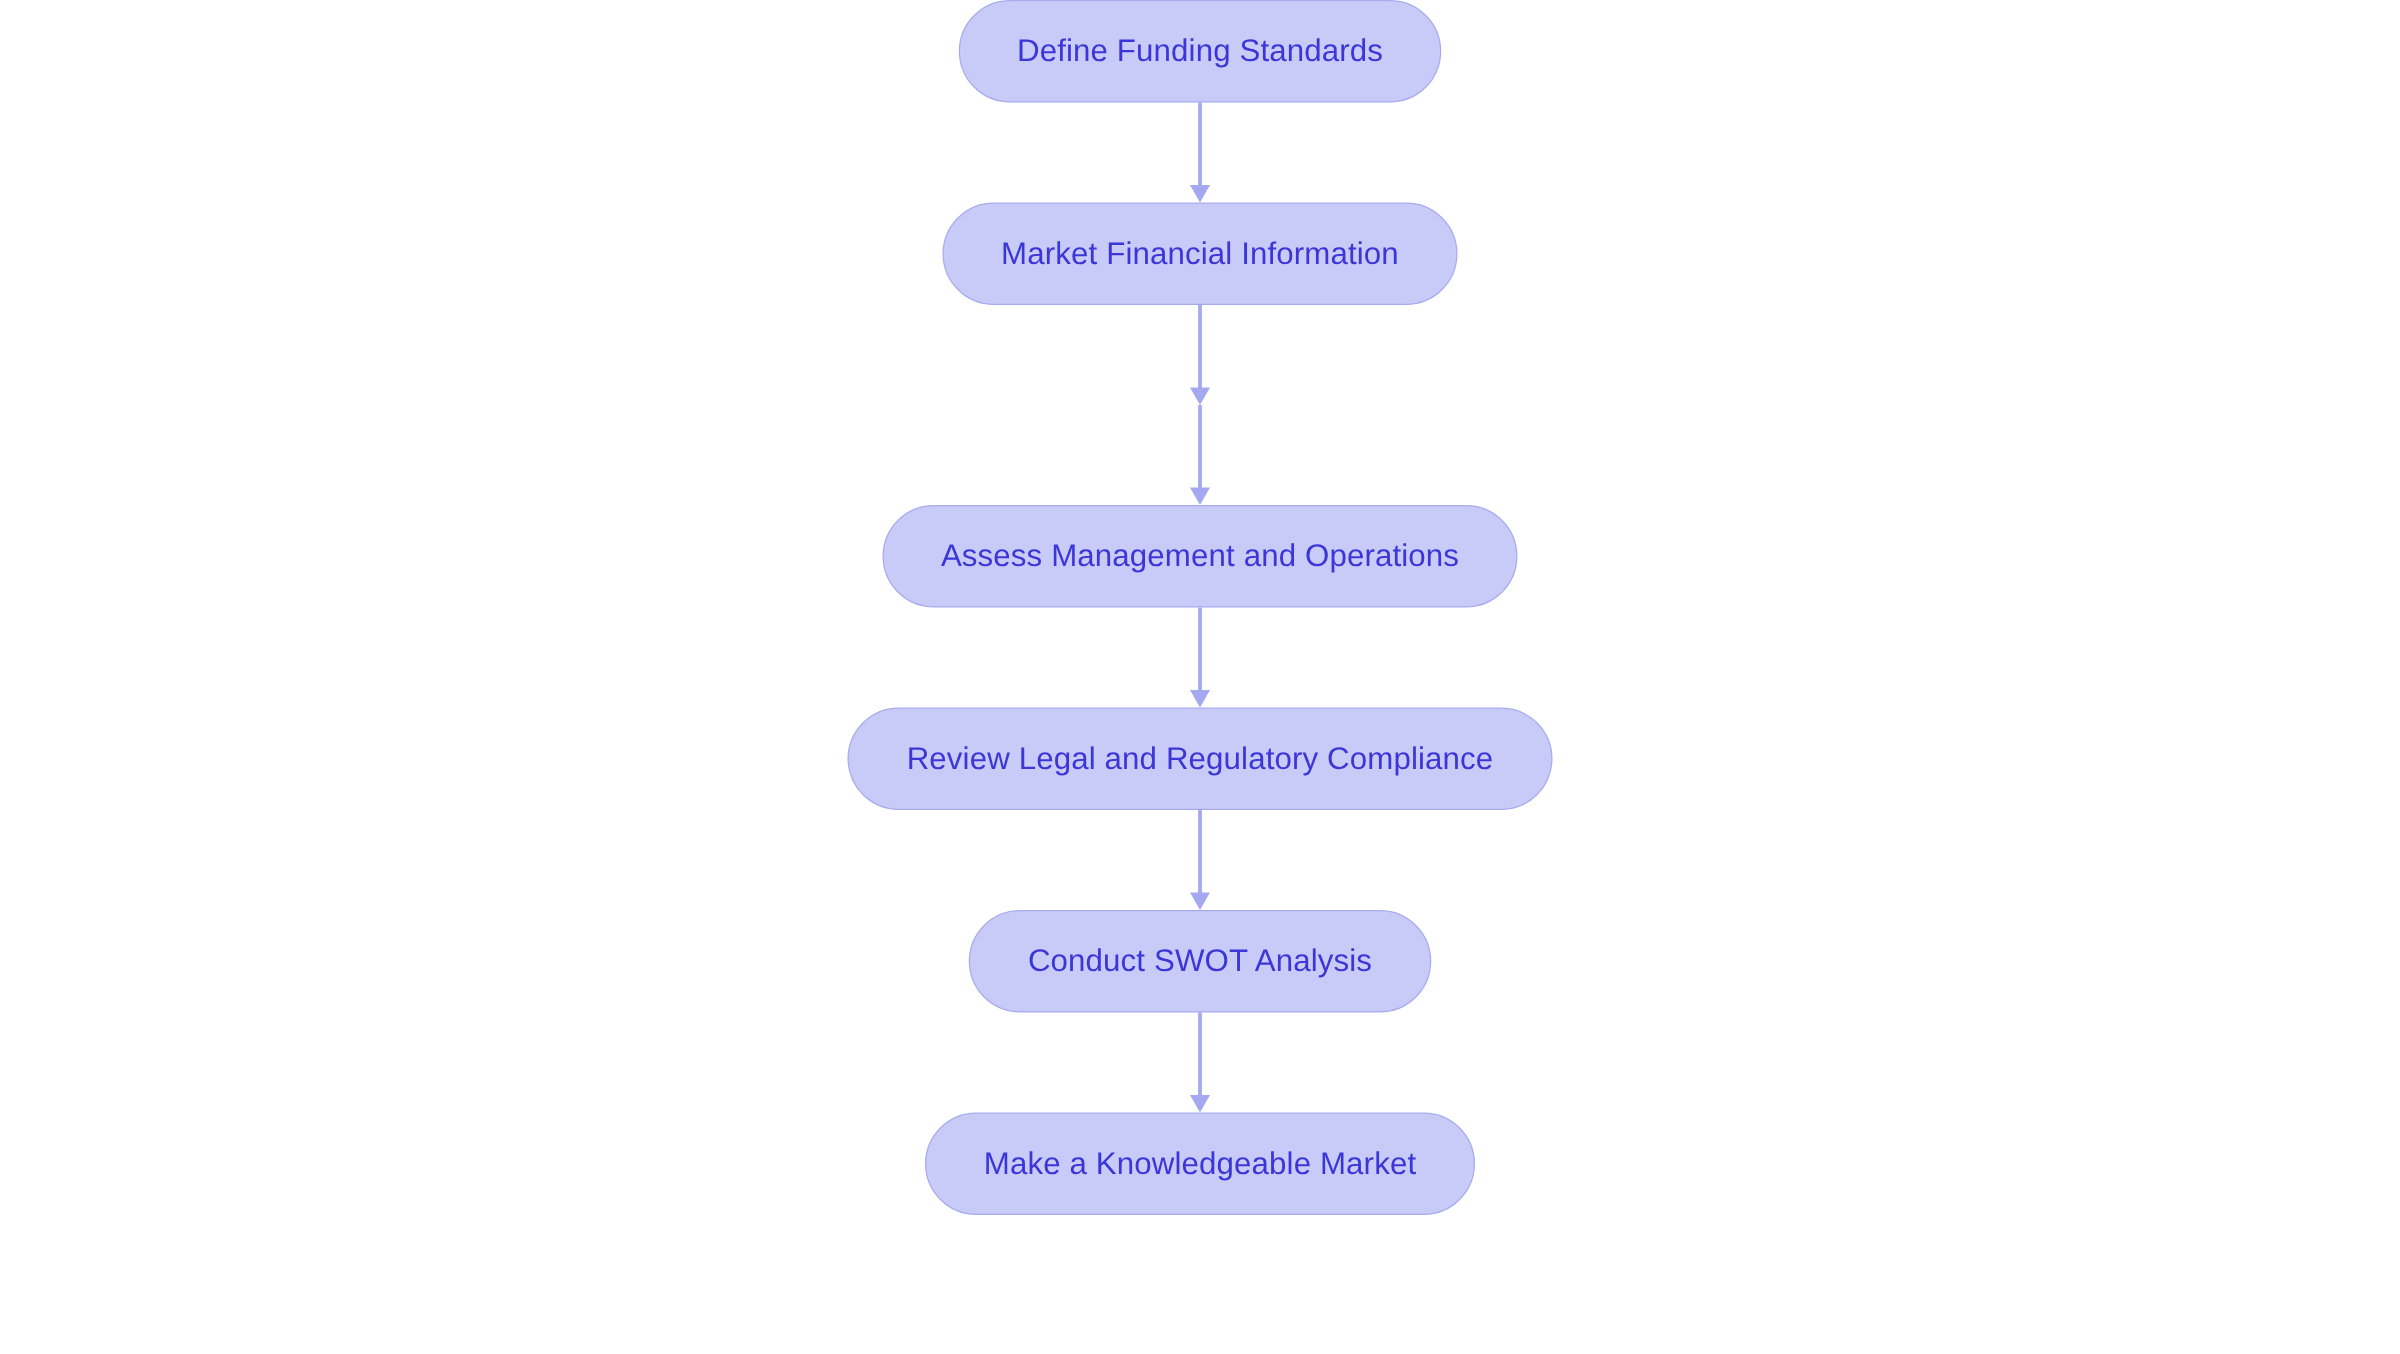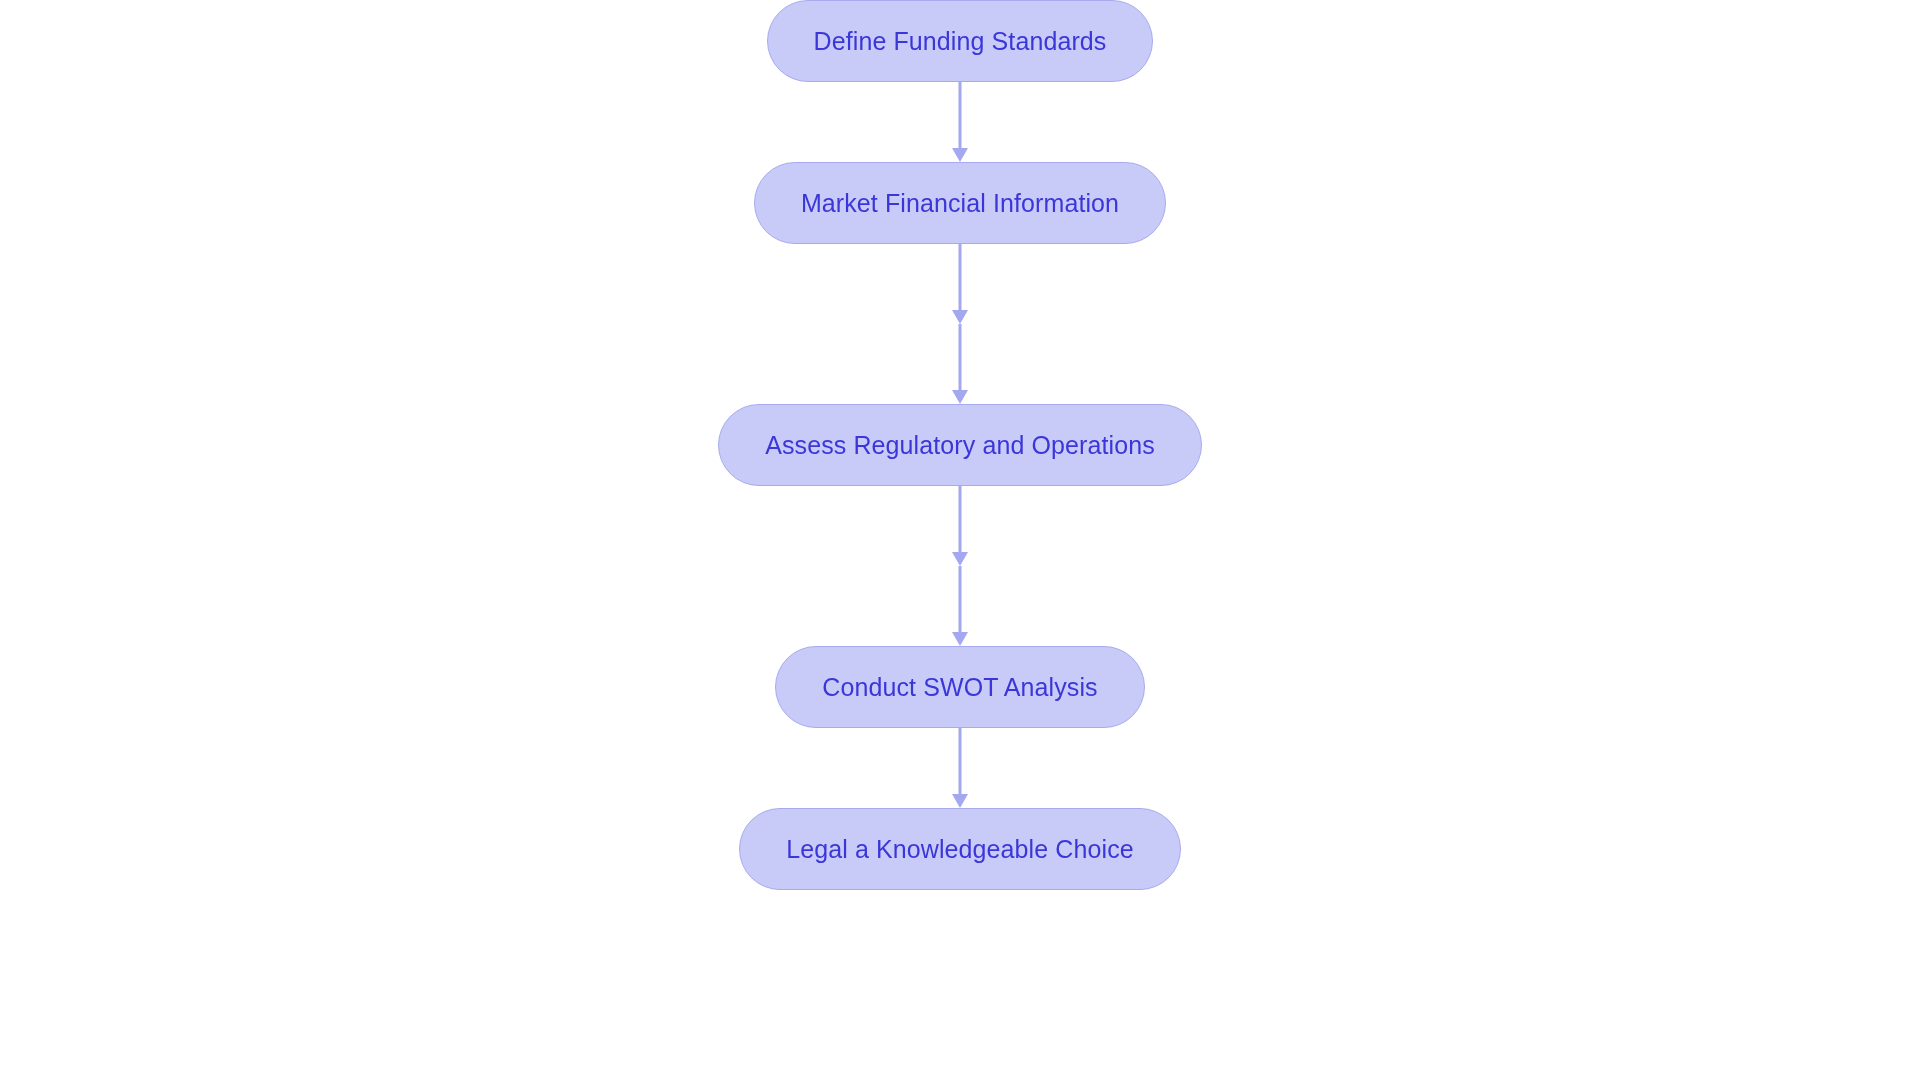--- a/index.html
+++ b/index.html
@@ -115,7 +115,7 @@
     </div>
 
     <div class="flow-node">
-      <span class="flow-node-label">Assess Regulatory and Operations</span>
+      <span class="flow-node-label">Assess Management and Operations</span>
     </div>
 
     <div class="flow-connector">

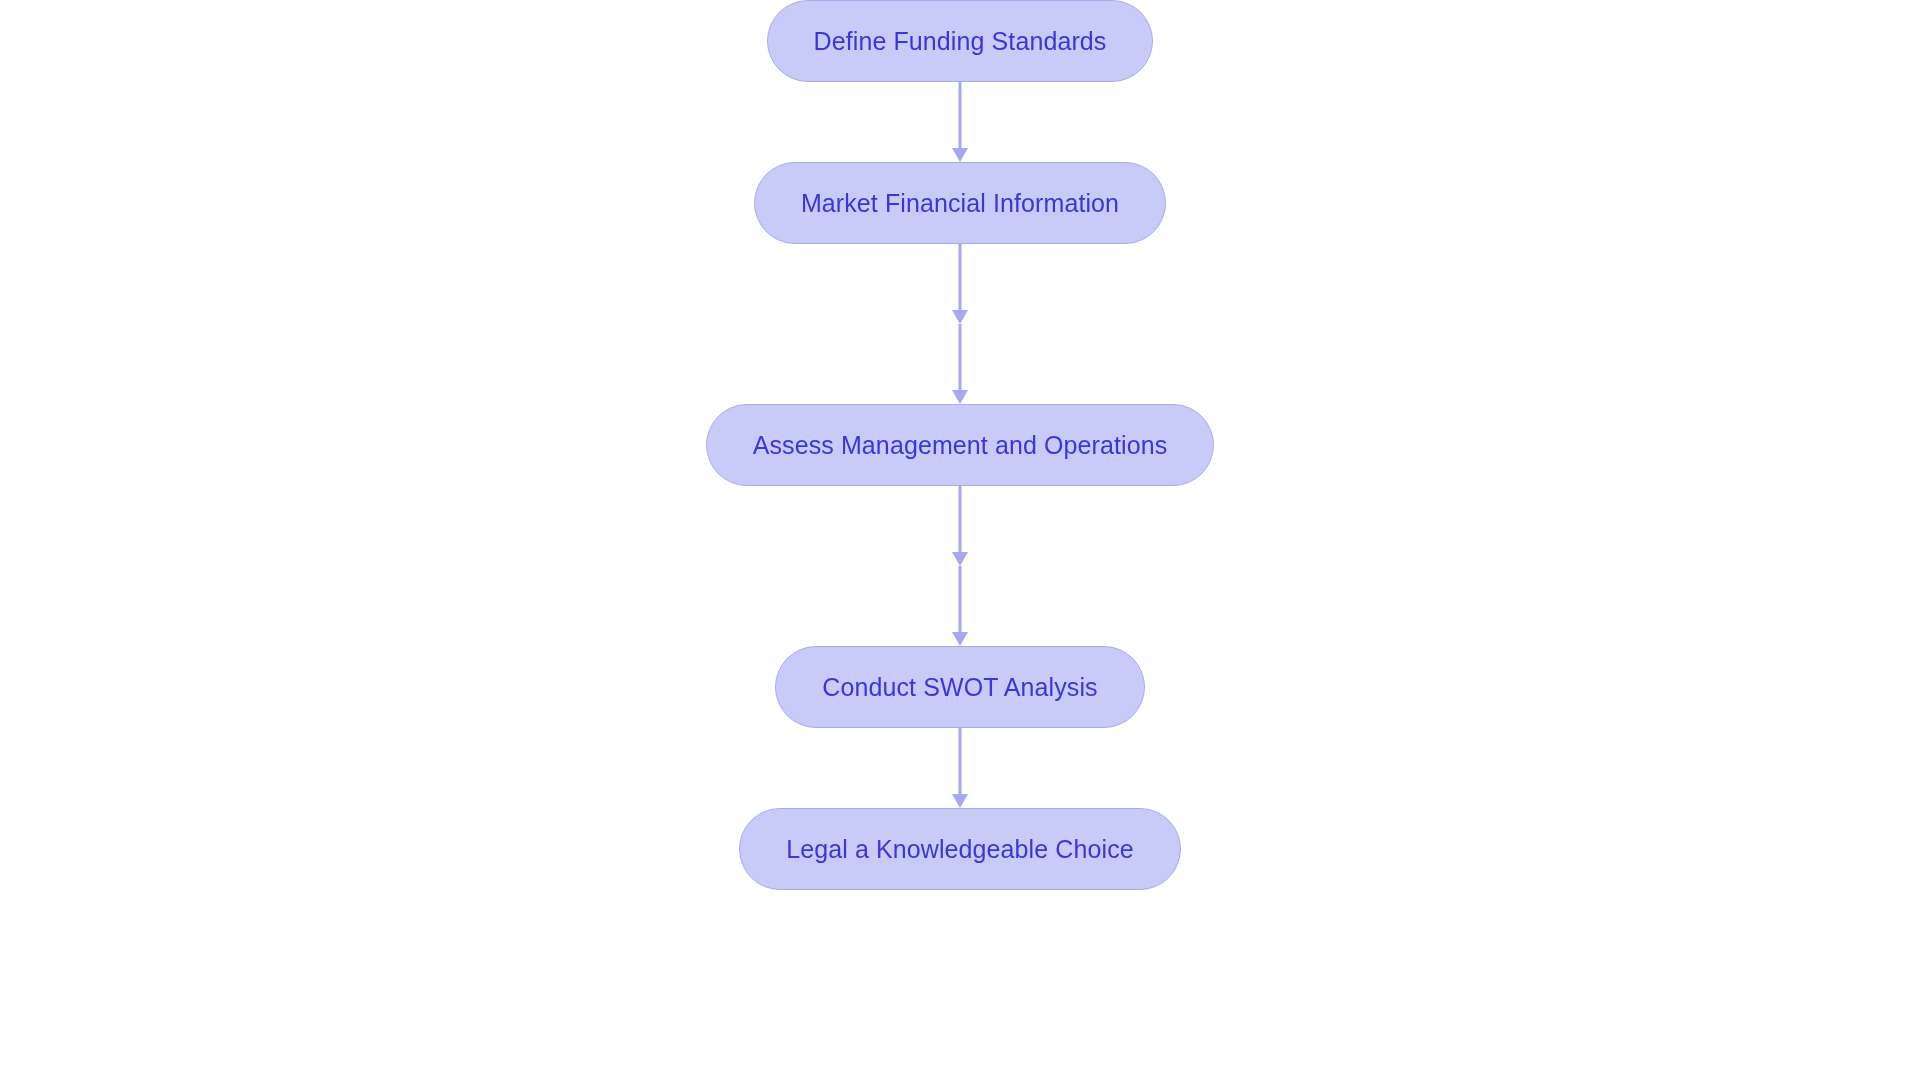--- a/index.html
+++ b/index.html
@@ -123,6 +123,9 @@
       <div class="flow-connector-arrowhead"></div>
     </div>
 
+    <div class="flow-node">
+      <span class="flow-node-label">Review Legal and Regulatory Compliance</span>
+    </div>
 
     <div class="flow-connector">
       <div class="flow-connector-line"></div>

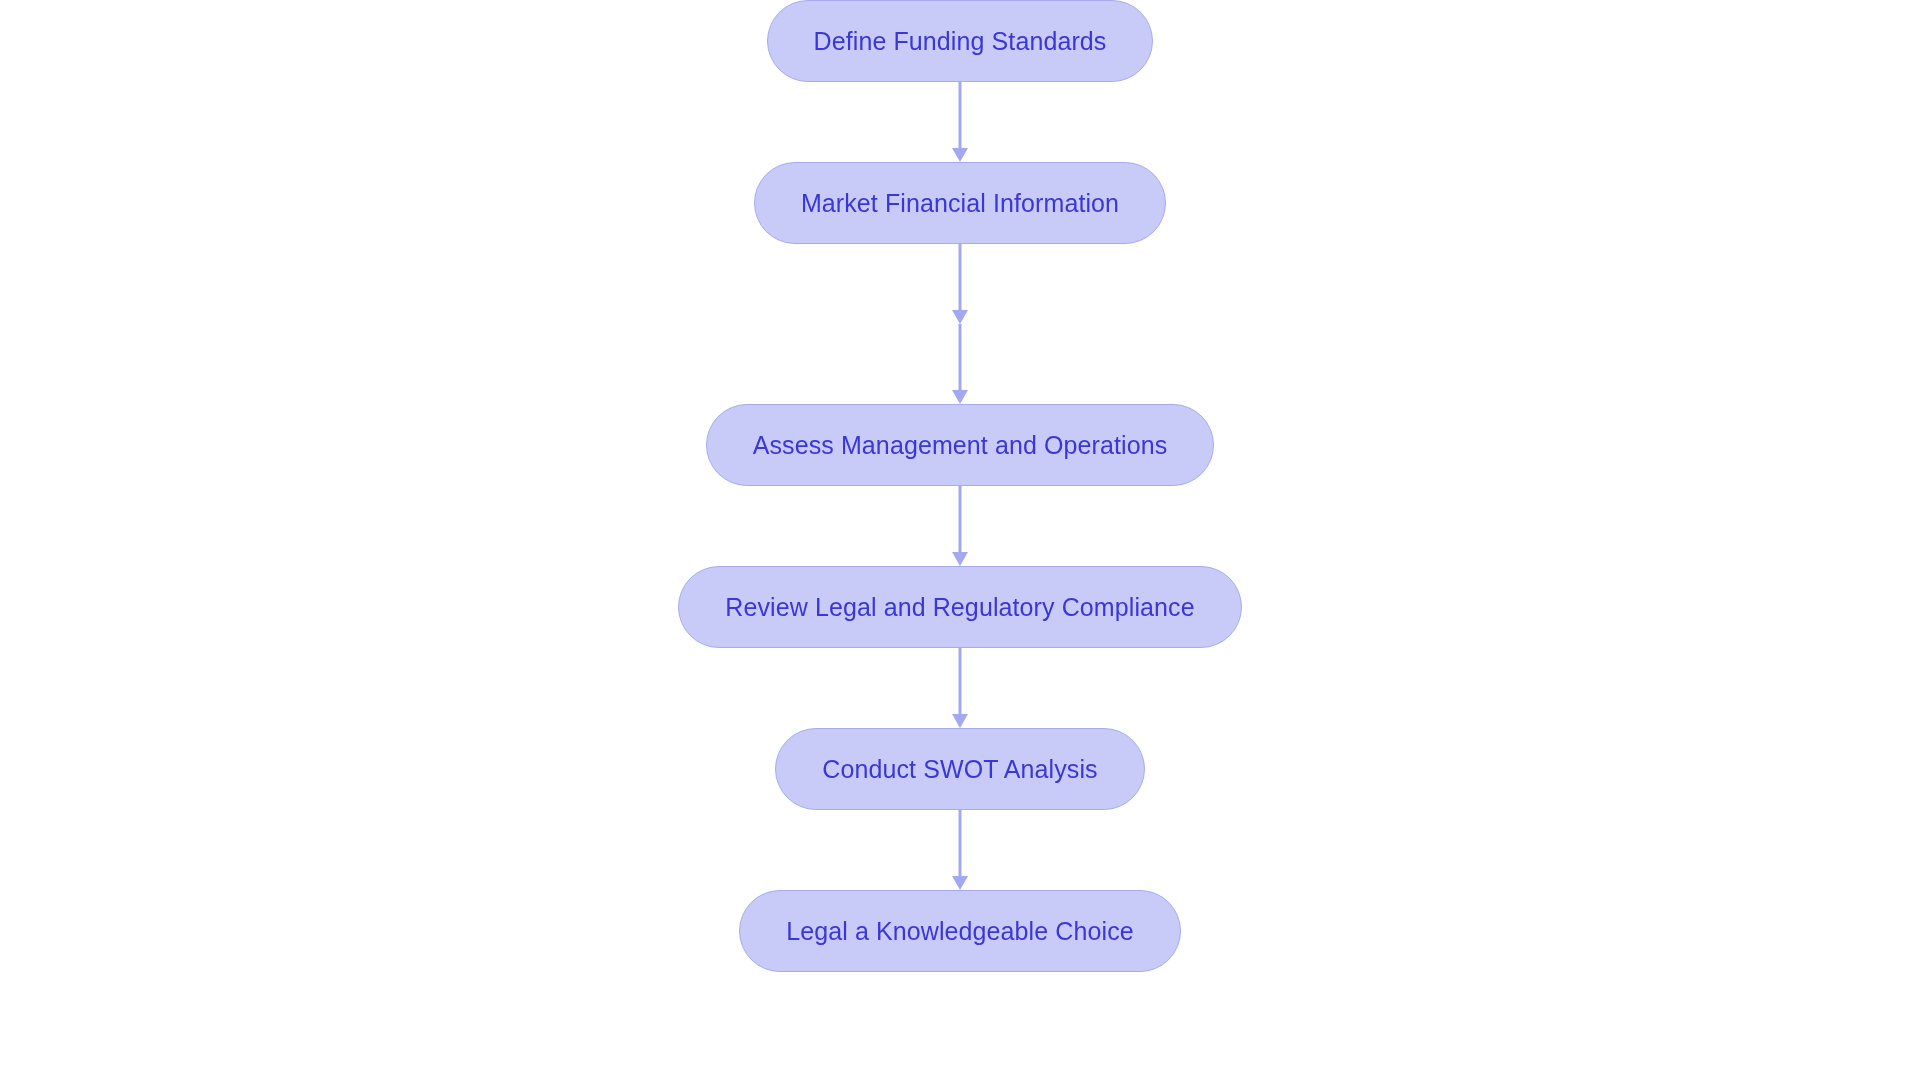--- a/index.html
+++ b/index.html
@@ -142,7 +142,7 @@
     </div>
 
     <div class="flow-node">
-      <span class="flow-node-label">Legal a Knowledgeable Choice</span>
+      <span class="flow-node-label">Make a Knowledgeable Market</span>
     </div>
 
   </div>

